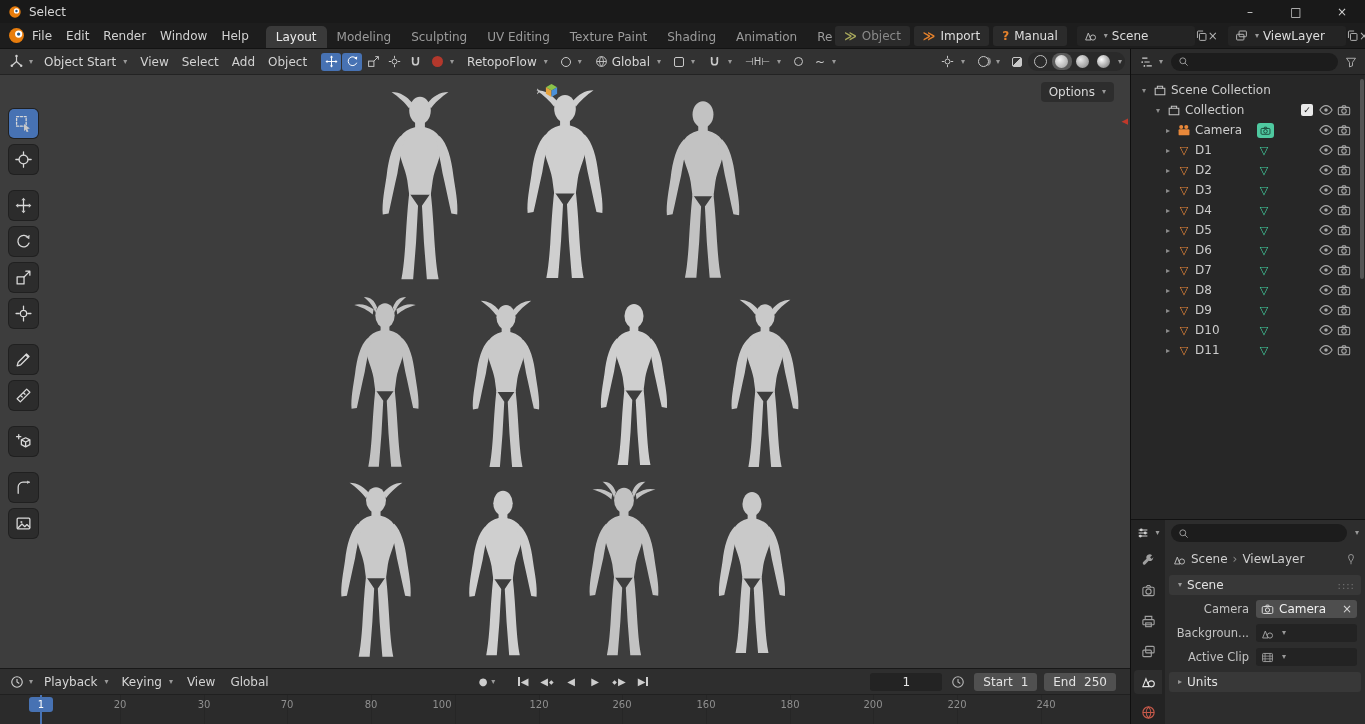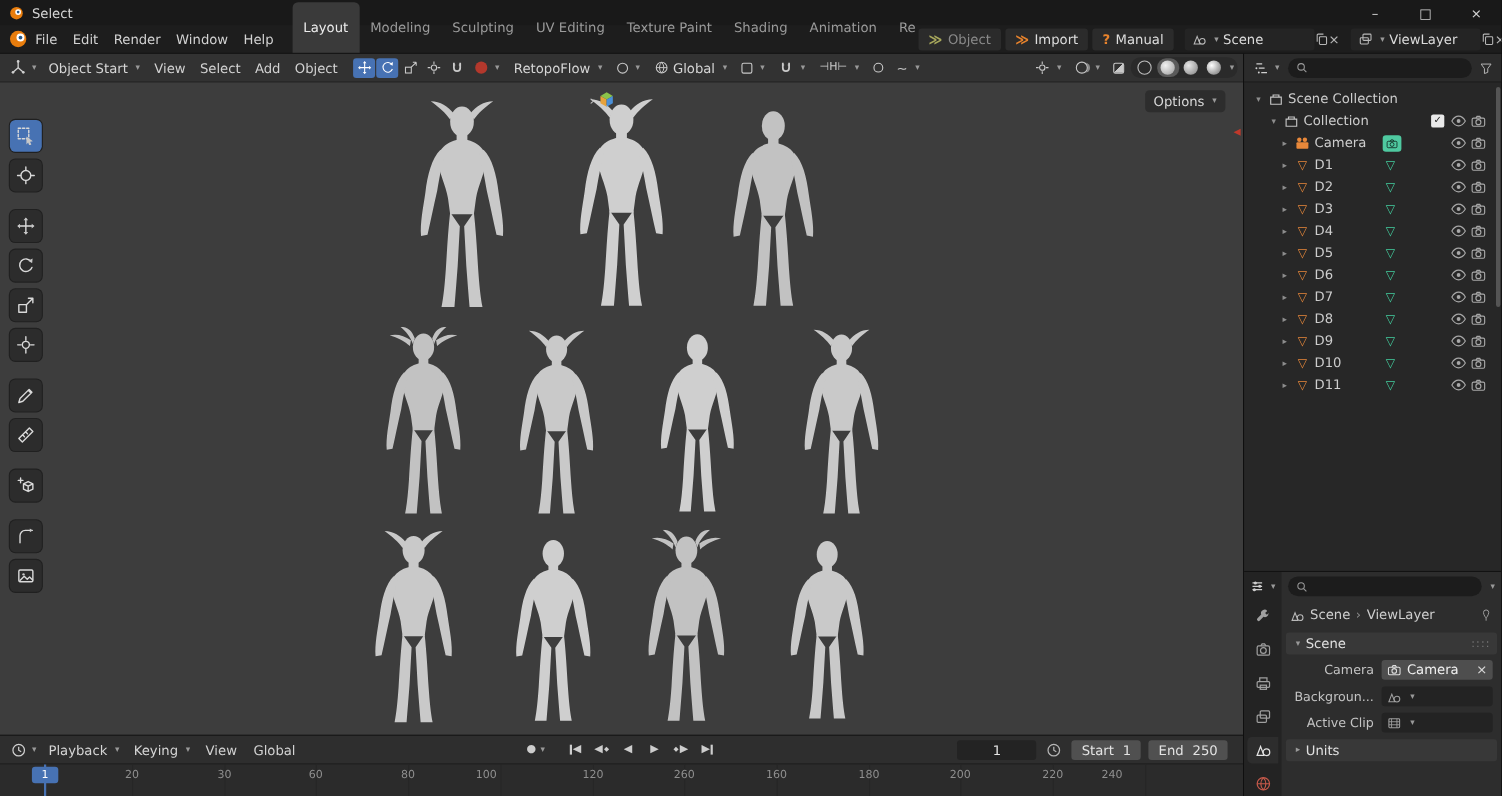--- a/index.html
+++ b/index.html
@@ -23,7 +23,7 @@
   .logo-btn{width:26px;display:flex;align-items:center;justify-content:center;}
   .menu-item{padding:3px 7px;color:#d2d2d2;border-radius:3px;white-space:nowrap;}
   .tabs{display:flex;align-items:flex-end;height:100%;margin-left:10px;}
-  .tab{padding:16px 10px;color:#9b9b9b;border-radius:5px 5px 0 0;white-space:nowrap;}
+  .tab{padding:4px 10px;color:#9b9b9b;border-radius:5px 5px 0 0;white-space:nowrap;}
   .tab.active{background:#3a3a3a;color:#ececec;}
   .tab.cut{max-width:26px;overflow:hidden;}
   .top-buttons{display:flex;gap:4px;margin-left:2px;}

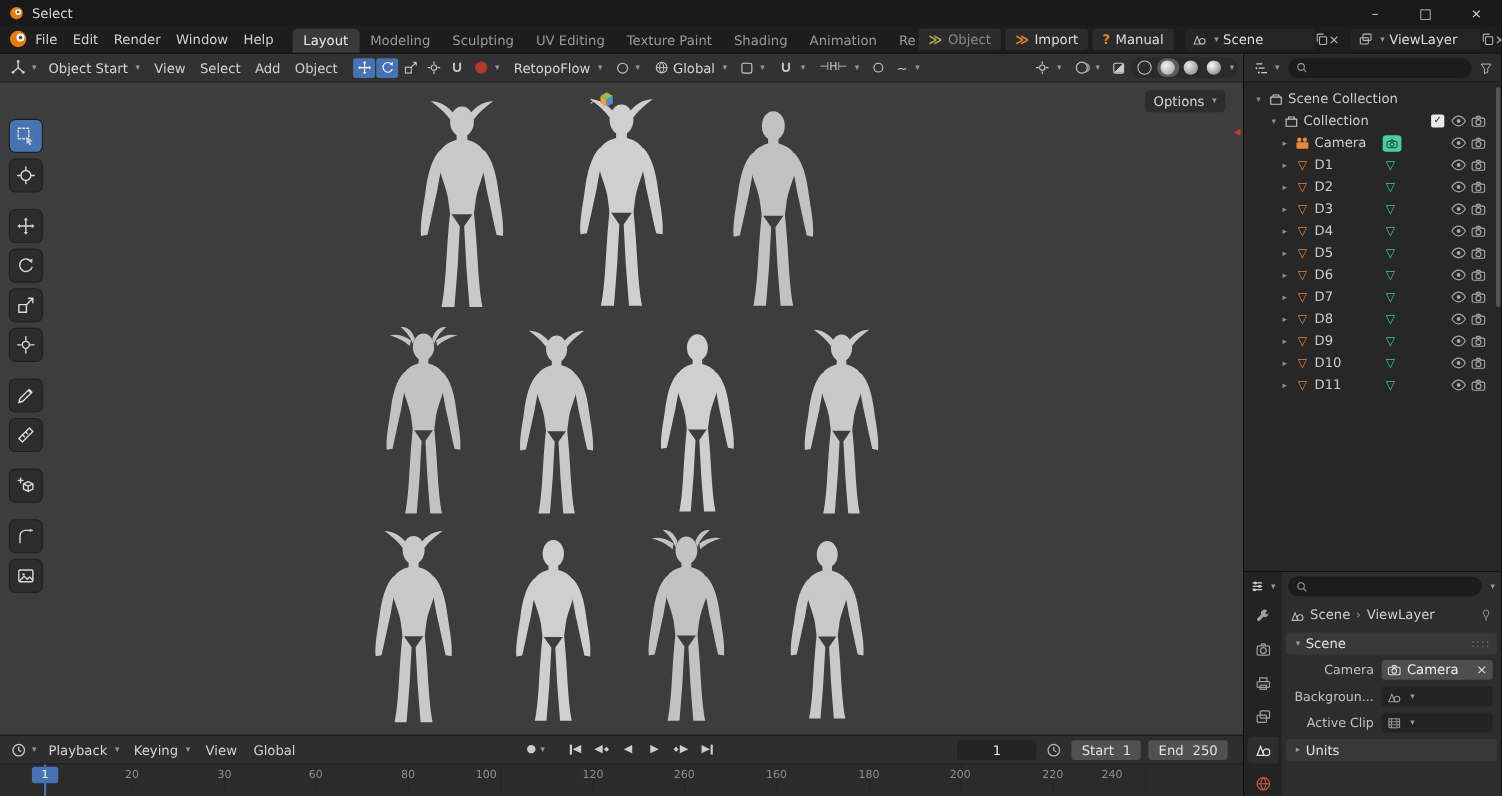--- a/index.html
+++ b/index.html
@@ -666,7 +666,7 @@
         <span class="tickline" style="left:1041px"></span>
         <span class="tick" style="left:120px">20</span>
         <span class="tick" style="left:204px">30</span>
-        <span class="tick" style="left:287px">60</span>
+        <span class="tick" style="left:287px">70</span>
         <span class="tick" style="left:371px">80</span>
         <span class="tick" style="left:442px">100</span>
         <span class="tick" style="left:539px">120</span>

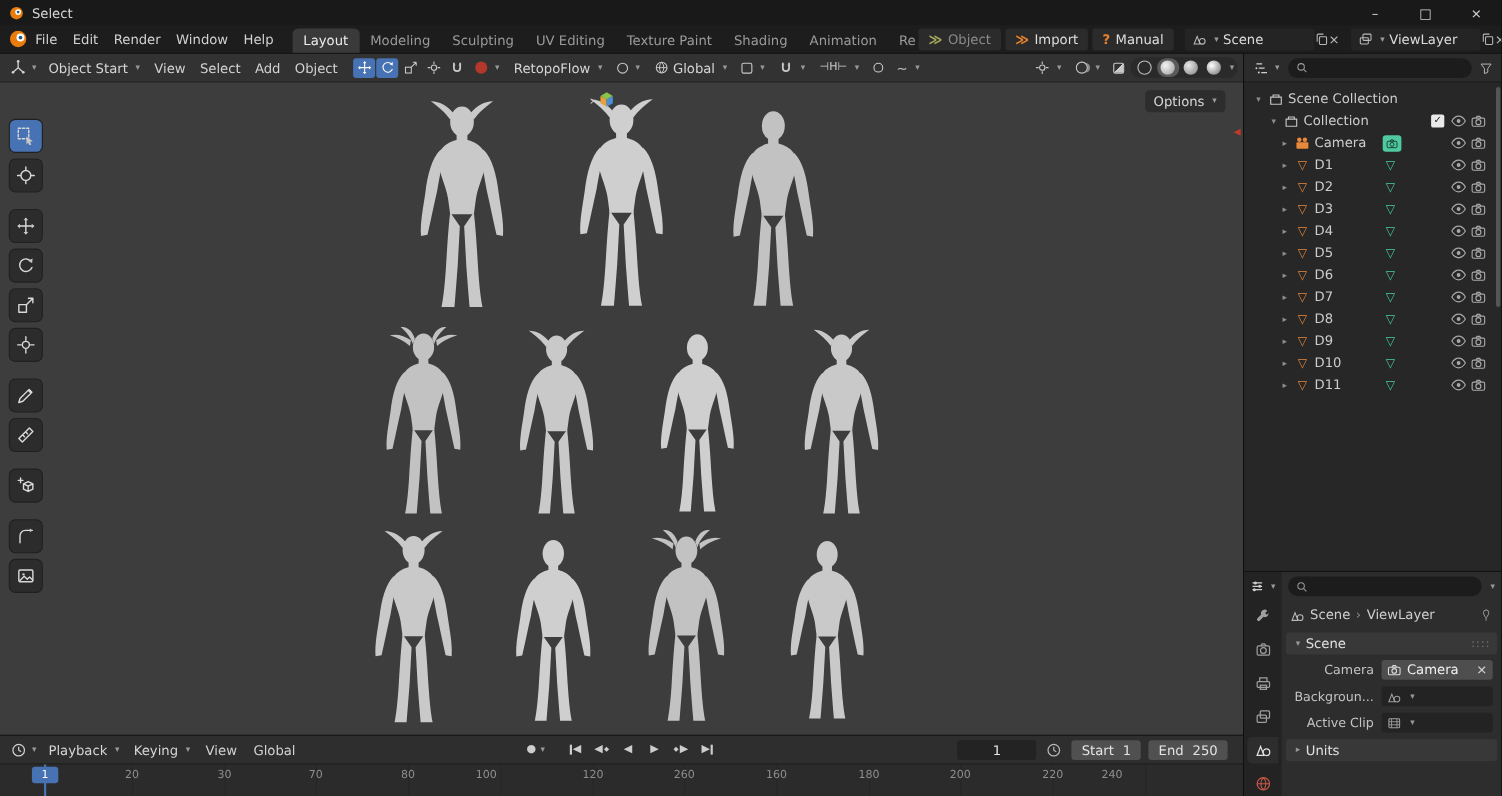--- a/index.html
+++ b/index.html
@@ -675,7 +675,7 @@
         <span class="tick" style="left:790px">180</span>
         <span class="tick" style="left:873px">200</span>
         <span class="tick" style="left:957px">220</span>
-        <span class="tick" style="left:1011px">240</span>
+        <span class="tick" style="left:1046px">240</span>
         <div class="playhead" style="left:40px">
             <span class="ph-label">1</span>
           </div>

